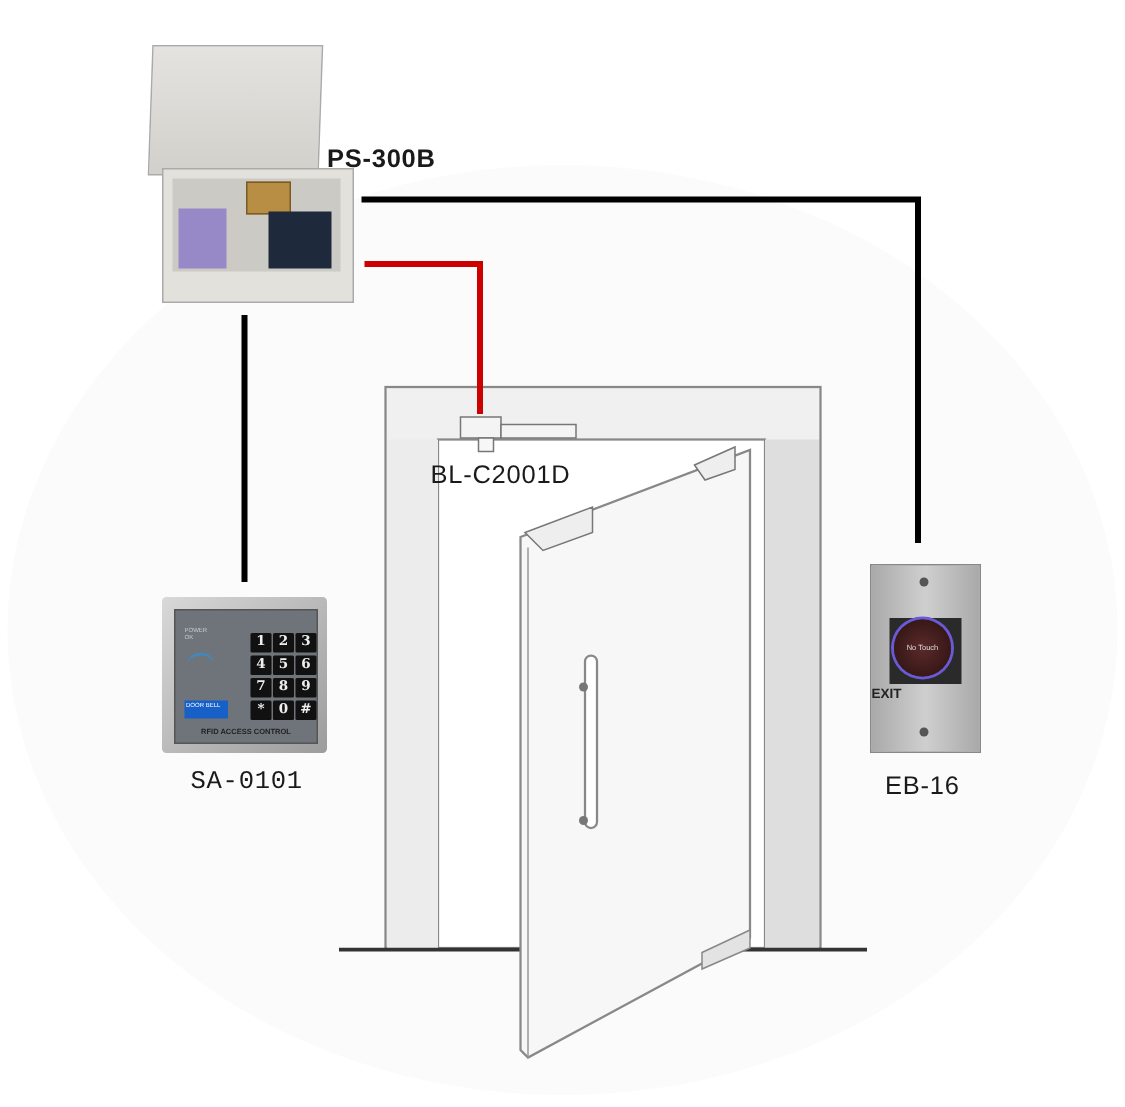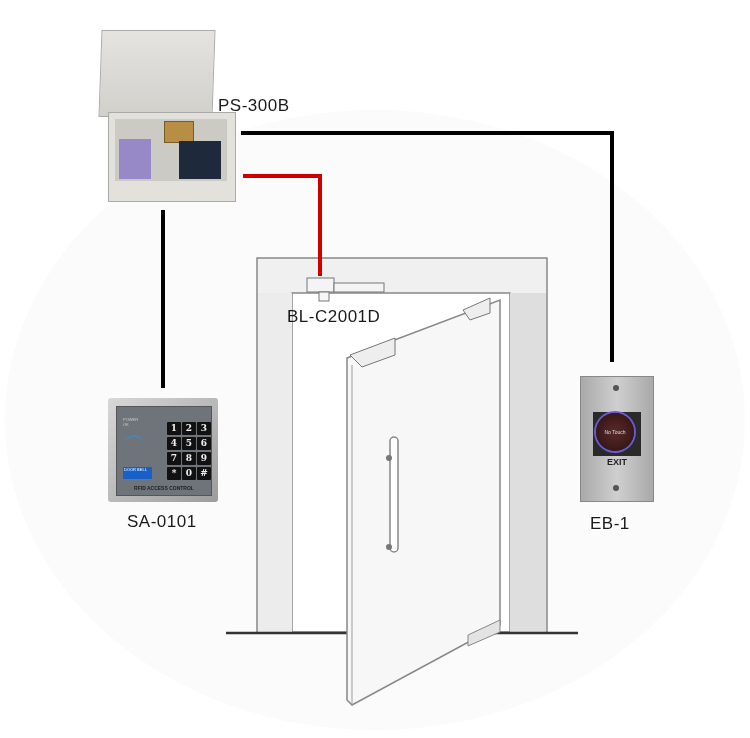--- a/index.html
+++ b/index.html
@@ -54,7 +54,7 @@
     <div class="abs" style="left:10px;top:26px;width:32px;height:40px;background:#8a78c8;opacity:0.8;"></div>
   </div>
 </div>
-<div class="label" style="left:218px;top:96px;">PS-300B</div>
+<div class="label" style="left:218px;top:96px;font-weight:bold;">PS-300B</div>
 
 <div class="label" style="left:287px;top:307px;">BL-C2001D</div>
 

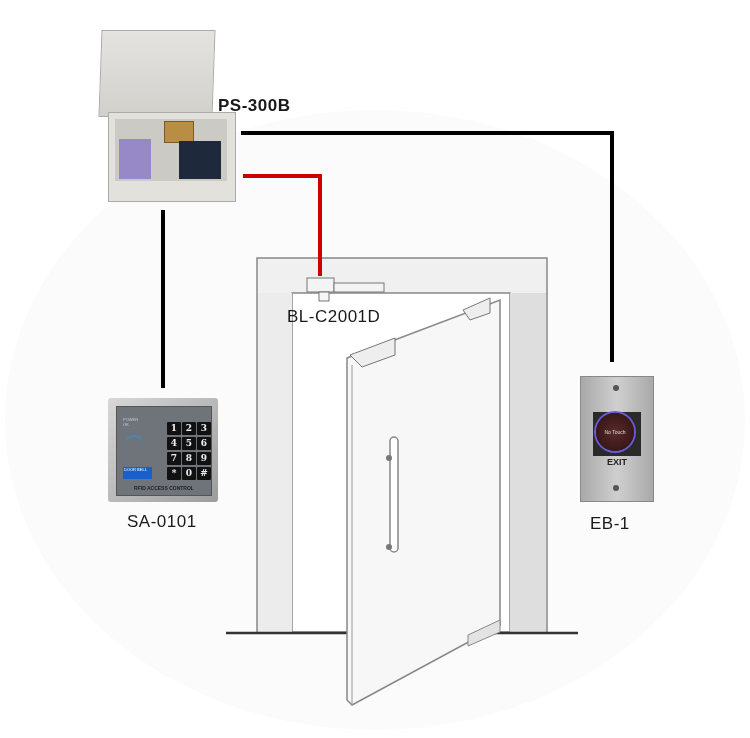--- a/index.html
+++ b/index.html
@@ -91,7 +91,7 @@
   <div class="abs" style="left:15px;top:36px;width:38px;height:38px;border-radius:50%;background:radial-gradient(#5a2a2a,#2a1010);box-shadow:0 0 0 2px #6b5ad6;">
     <div style="font-size:5px;color:#ddd;text-align:center;margin-top:16px;">No Touch</div>
   </div>
-  <div class="abs" style="left:0;top:80px;width:72px;text-align:center;font-size:9px;font-weight:bold;color:#222;">EXIT</div>
+  <div class="abs" style="left:0;top:80px;width:72px;text-align:left;font-size:9px;font-weight:bold;color:#222;">EXIT</div>
   <div class="abs" style="left:32px;top:108px;width:6px;height:6px;border-radius:50%;background:#555;"></div>
 </div>
 <div class="label" style="left:590px;top:514px;">EB-1</div>

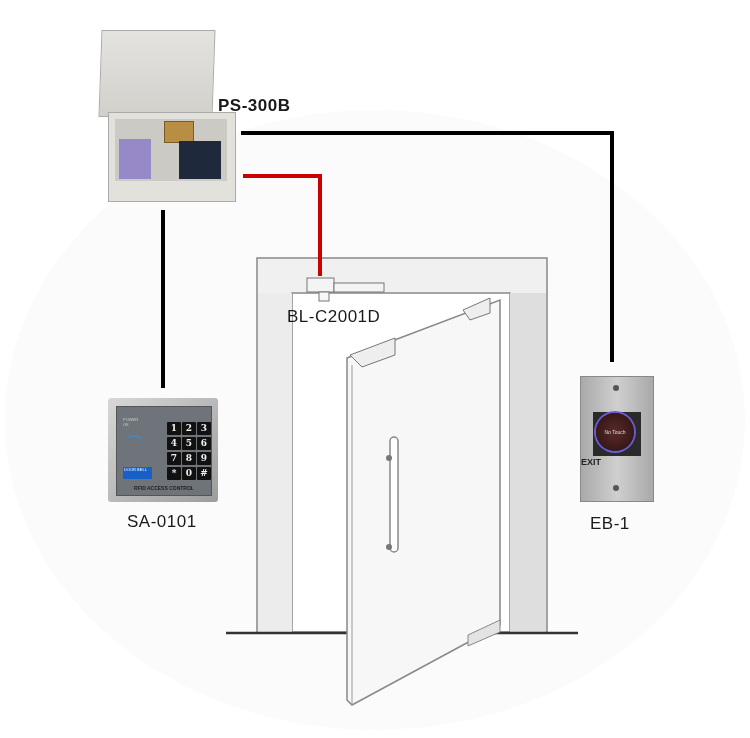--- a/index.html
+++ b/index.html
@@ -83,7 +83,7 @@
     <div class="abs" style="left:0;top:78px;width:94px;text-align:center;font-size:5px;color:#222;font-weight:bold;">RFID ACCESS CONTROL</div>
   </div>
 </div>
-<div class="label" style="left:127px;top:512px;">SA-0101</div>
+<div class="label" style="left:127px;top:512px;font-family:Liberation Mono, monospace;">SA-0101</div>
 
 <div class="abs" style="left:580px;top:376px;width:72px;height:124px;background:linear-gradient(90deg,#a9a9a9,#cfcfcf,#a9a9a9);border:1px solid #888;">
   <div class="abs" style="left:32px;top:8px;width:6px;height:6px;border-radius:50%;background:#555;"></div>

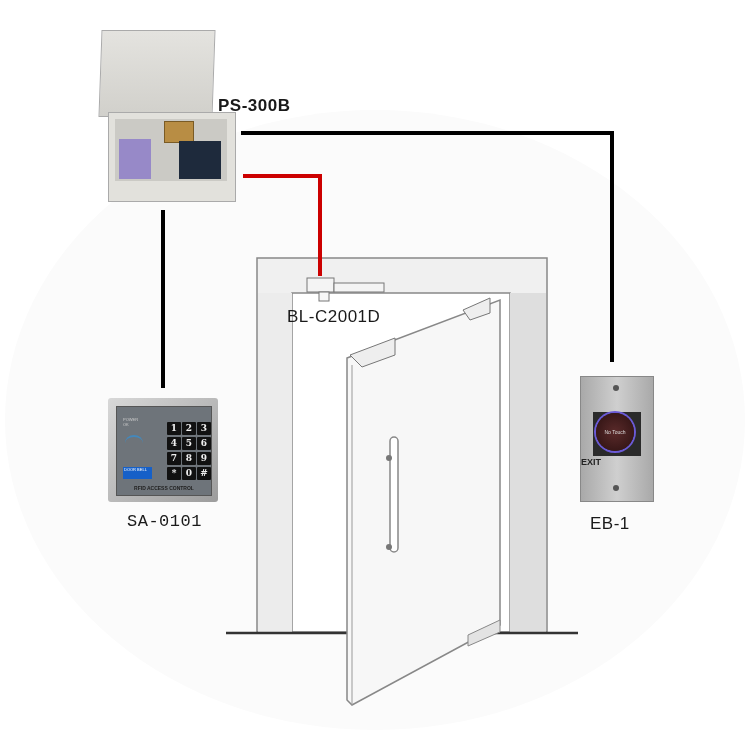--- a/index.html
+++ b/index.html
@@ -94,6 +94,6 @@
   <div class="abs" style="left:0;top:80px;width:72px;text-align:left;font-size:9px;font-weight:bold;color:#222;">EXIT</div>
   <div class="abs" style="left:32px;top:108px;width:6px;height:6px;border-radius:50%;background:#555;"></div>
 </div>
-<div class="label" style="left:590px;top:514px;">EB-1</div>
+<div class="label" style="left:590px;top:514px;">EB-16</div>
 
 </body></html>

